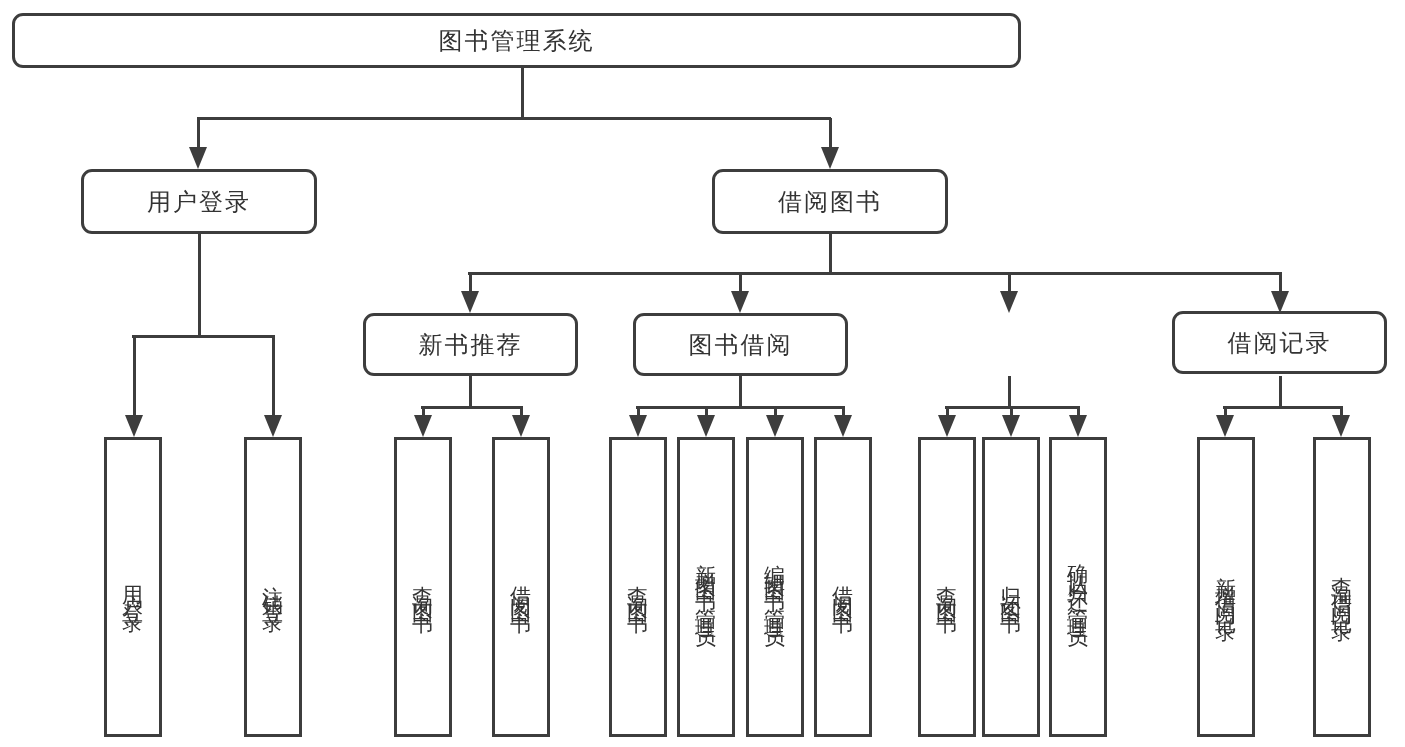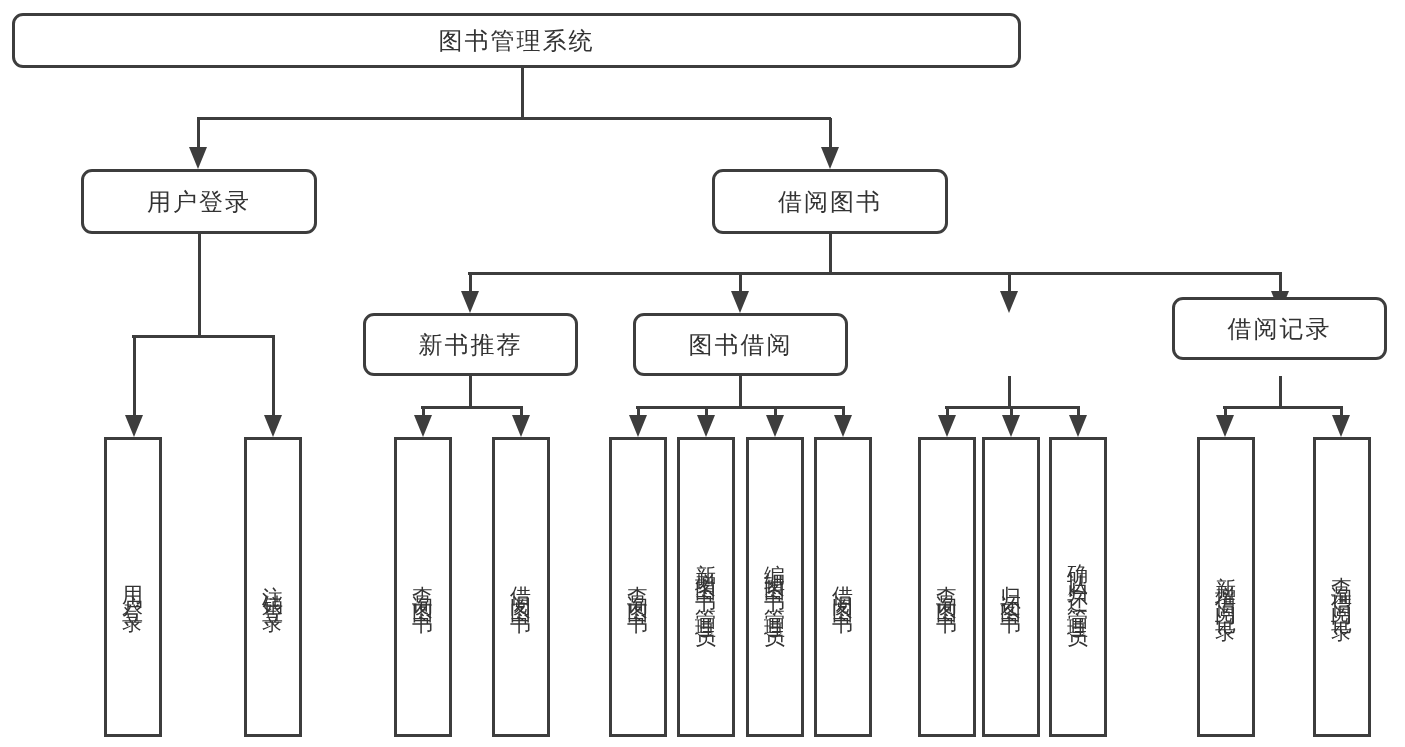--- a/index.html
+++ b/index.html
@@ -109,7 +109,7 @@
   <div class="box hbox" style="left:633px;top:313px;width:215px;height:63px;">
     <span class="lbl">图书借阅</span>
   </div>
-  <div class="box hbox" style="left:1172px;top:297px;width:215px;height:63px;">
+  <div class="box hbox" style="left:1172px;top:311px;width:215px;height:63px;">
     <span class="lbl">借阅记录</span>
   </div>
 

